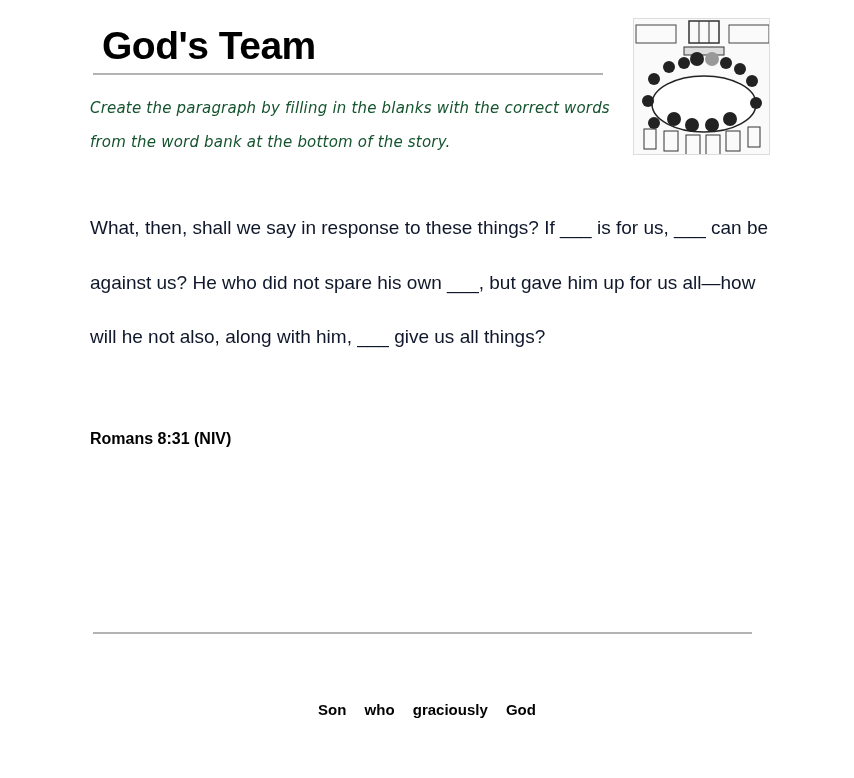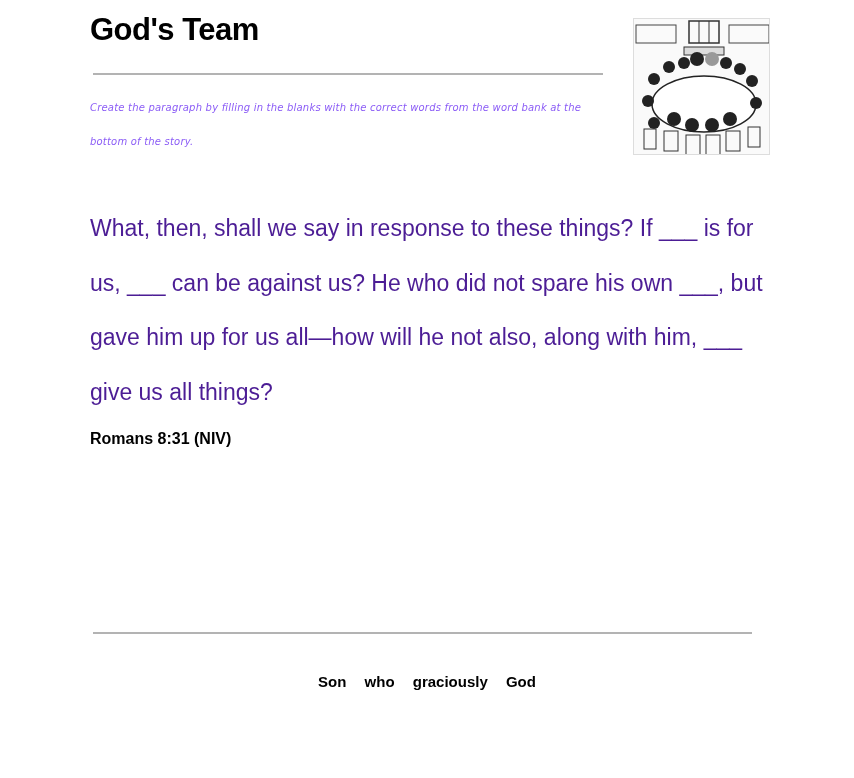--- a/index.html
+++ b/index.html
@@ -4,7 +4,7 @@
   <style>
     html, body { margin: 0; padding: 0; background: #ffffff; }
     body { width: 854px; height: 778px; position: relative; overflow: hidden; font-family: "Liberation Sans", sans-serif; color: #000; }
-    .title { position: absolute; left: 90px; top: 12px; font-size: 31px; font-weight: bold; letter-spacing: -0.5px; margin: 0; }
+    .title { position: absolute; left: 90px; top: 12px; font-size: 39px; font-weight: bold; letter-spacing: -0.5px; margin: 12px; }
     .rule-top { position: absolute; left: 93px; top: 73px; width: 510px; height: 2px; background: #b3b3b3; }
     .instructions { position: absolute; left: 90px; top: 91px; width: 520px; font-family: "DejaVu Sans", sans-serif; font-size: 10px; line-height: 34px; color: #8b5cf6; font-style: italic; letter-spacing: 0.2px; }
     .picture { position: absolute; left: 633px; top: 18px; width: 137px; height: 137px; background: #f4f4f4; border: 1px solid #ddd; box-sizing: border-box; overflow: hidden; }

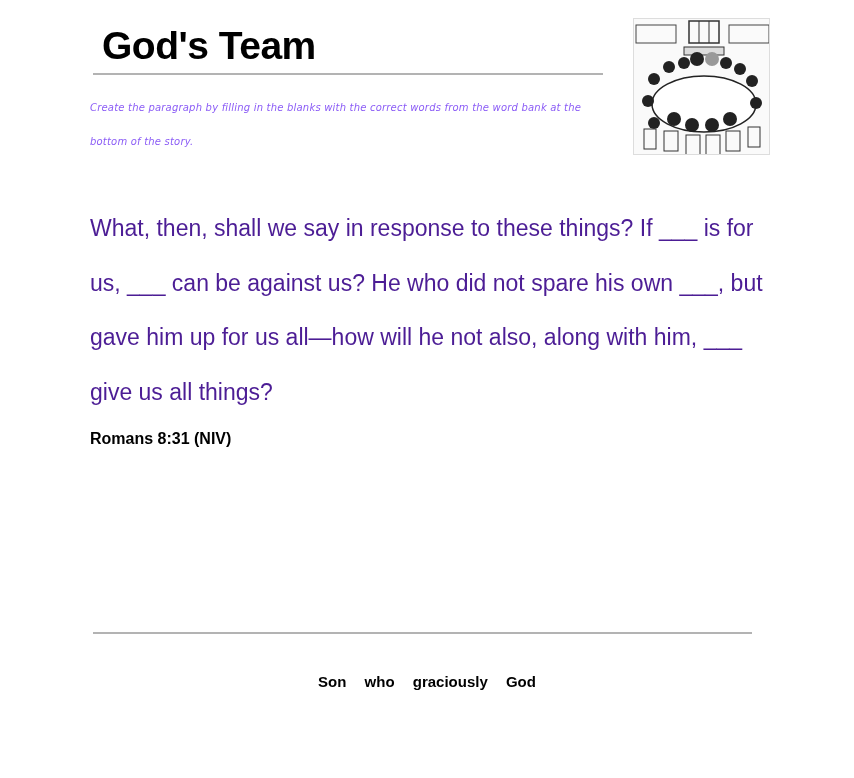--- a/index.html
+++ b/index.html
@@ -6,7 +6,7 @@
     body { width: 854px; height: 778px; position: relative; overflow: hidden; font-family: "Liberation Sans", sans-serif; color: #000; }
     .title { position: absolute; left: 90px; top: 12px; font-size: 39px; font-weight: bold; letter-spacing: -0.5px; margin: 12px; }
     .rule-top { position: absolute; left: 93px; top: 73px; width: 510px; height: 2px; background: #b3b3b3; }
-    .instructions { position: absolute; left: 90px; top: 91px; width: 520px; font-family: "DejaVu Sans", sans-serif; font-size: 10px; line-height: 34px; color: #8b5cf6; font-style: italic; letter-spacing: 0.2px; }
+    .instructions { position: absolute; left: 90px; top: 91px; width: 520px; font-family: "DejaVu Sans", sans-serif; font-size: 15px; line-height: 34px; color: #14532d; font-style: italic; letter-spacing: 0.2px; }
     .picture { position: absolute; left: 633px; top: 18px; width: 137px; height: 137px; background: #f4f4f4; border: 1px solid #ddd; box-sizing: border-box; overflow: hidden; }
     .passage { position: absolute; left: 90px; top: 201px; width: 680px; font-size: 23px; line-height: 54.5px; color: #4c1d95; }
     .reference { position: absolute; left: 90px; top: 430px; font-size: 16px; font-weight: bold; }

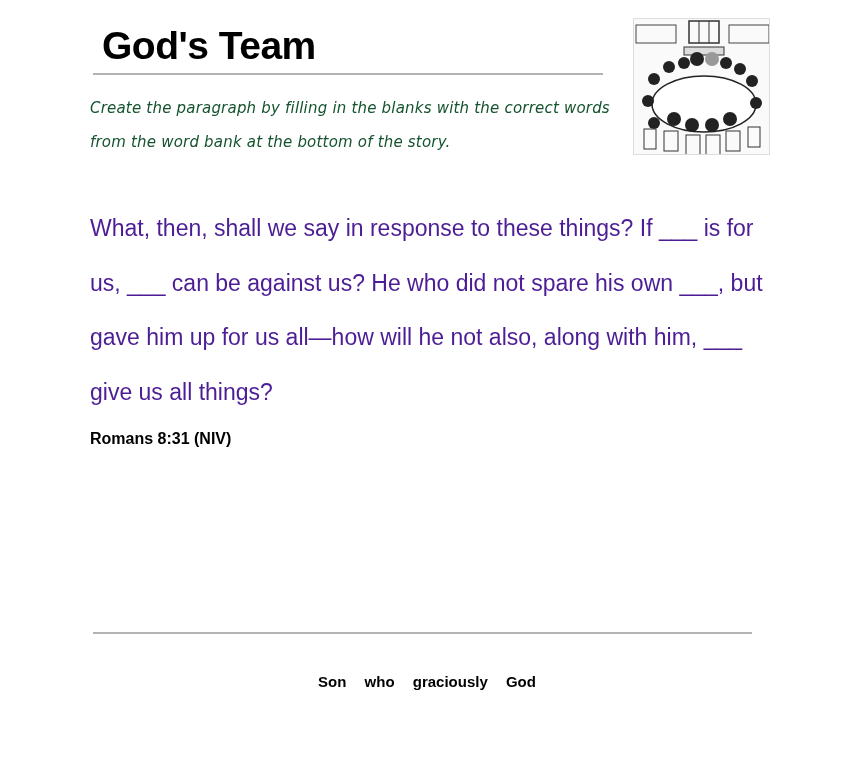--- a/index.html
+++ b/index.html
@@ -8,7 +8,7 @@
     .rule-top { position: absolute; left: 93px; top: 73px; width: 510px; height: 2px; background: #b3b3b3; }
     .instructions { position: absolute; left: 90px; top: 91px; width: 520px; font-family: "DejaVu Sans", sans-serif; font-size: 15px; line-height: 34px; color: #14532d; font-style: italic; letter-spacing: 0.2px; }
     .picture { position: absolute; left: 633px; top: 18px; width: 137px; height: 137px; background: #f4f4f4; border: 1px solid #ddd; box-sizing: border-box; overflow: hidden; }
-    .passage { position: absolute; left: 90px; top: 201px; width: 680px; font-size: 23px; line-height: 54.5px; color: #4c1d95; }
+    .passage { position: absolute; left: 90px; top: 201px; width: 680px; font-size: 19px; line-height: 54.5px; color: #0f172a; }
     .reference { position: absolute; left: 90px; top: 430px; font-size: 16px; font-weight: bold; }
     .rule-bottom { position: absolute; left: 93px; top: 632px; width: 659px; height: 2px; background: #b3b3b3; }
     .wordbank { position: absolute; left: 0; top: 673px; width: 854px; text-align: center; font-size: 15px; font-weight: bold; }

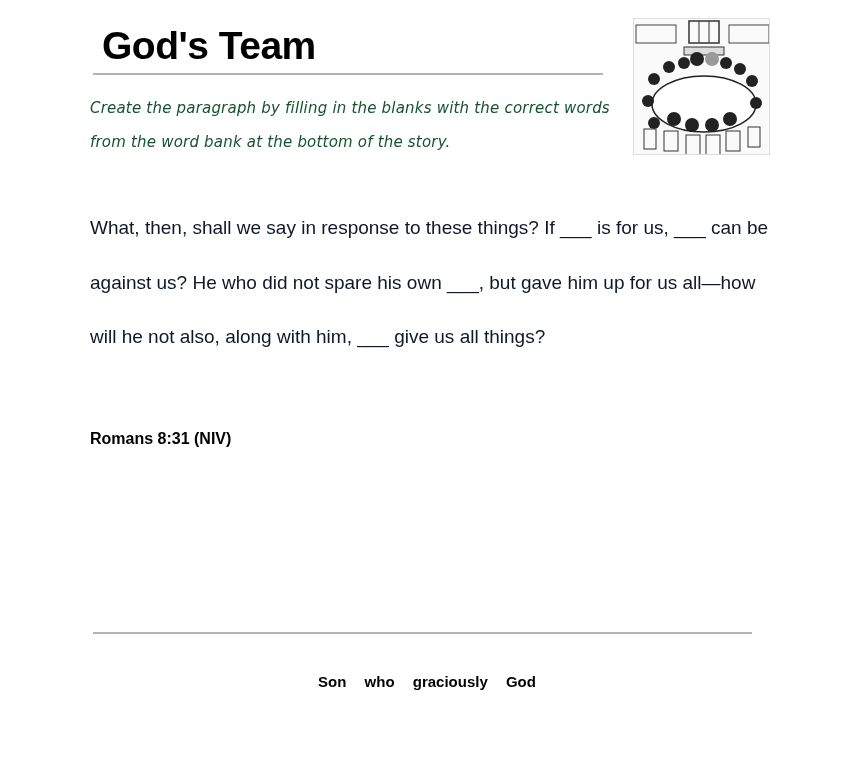--- a/index.html
+++ b/index.html
@@ -13,7 +13,7 @@
     .rule-bottom { position: absolute; left: 93px; top: 632px; width: 659px; height: 2px; background: #b3b3b3; }
     .wordbank { position: absolute; left: 0; top: 673px; width: 854px; text-align: center; font-size: 15px; font-weight: bold; }
     .wordbank span { display: inline-block; margin: 0 7px; }
-    .wordbank-inner { position: relative; left: 0px; display: inline-block; }
+    .wordbank-inner { position: relative; left: 0px; display: inline-block; margin-top: 28px; }
   </style>
 </head>
 <body>

